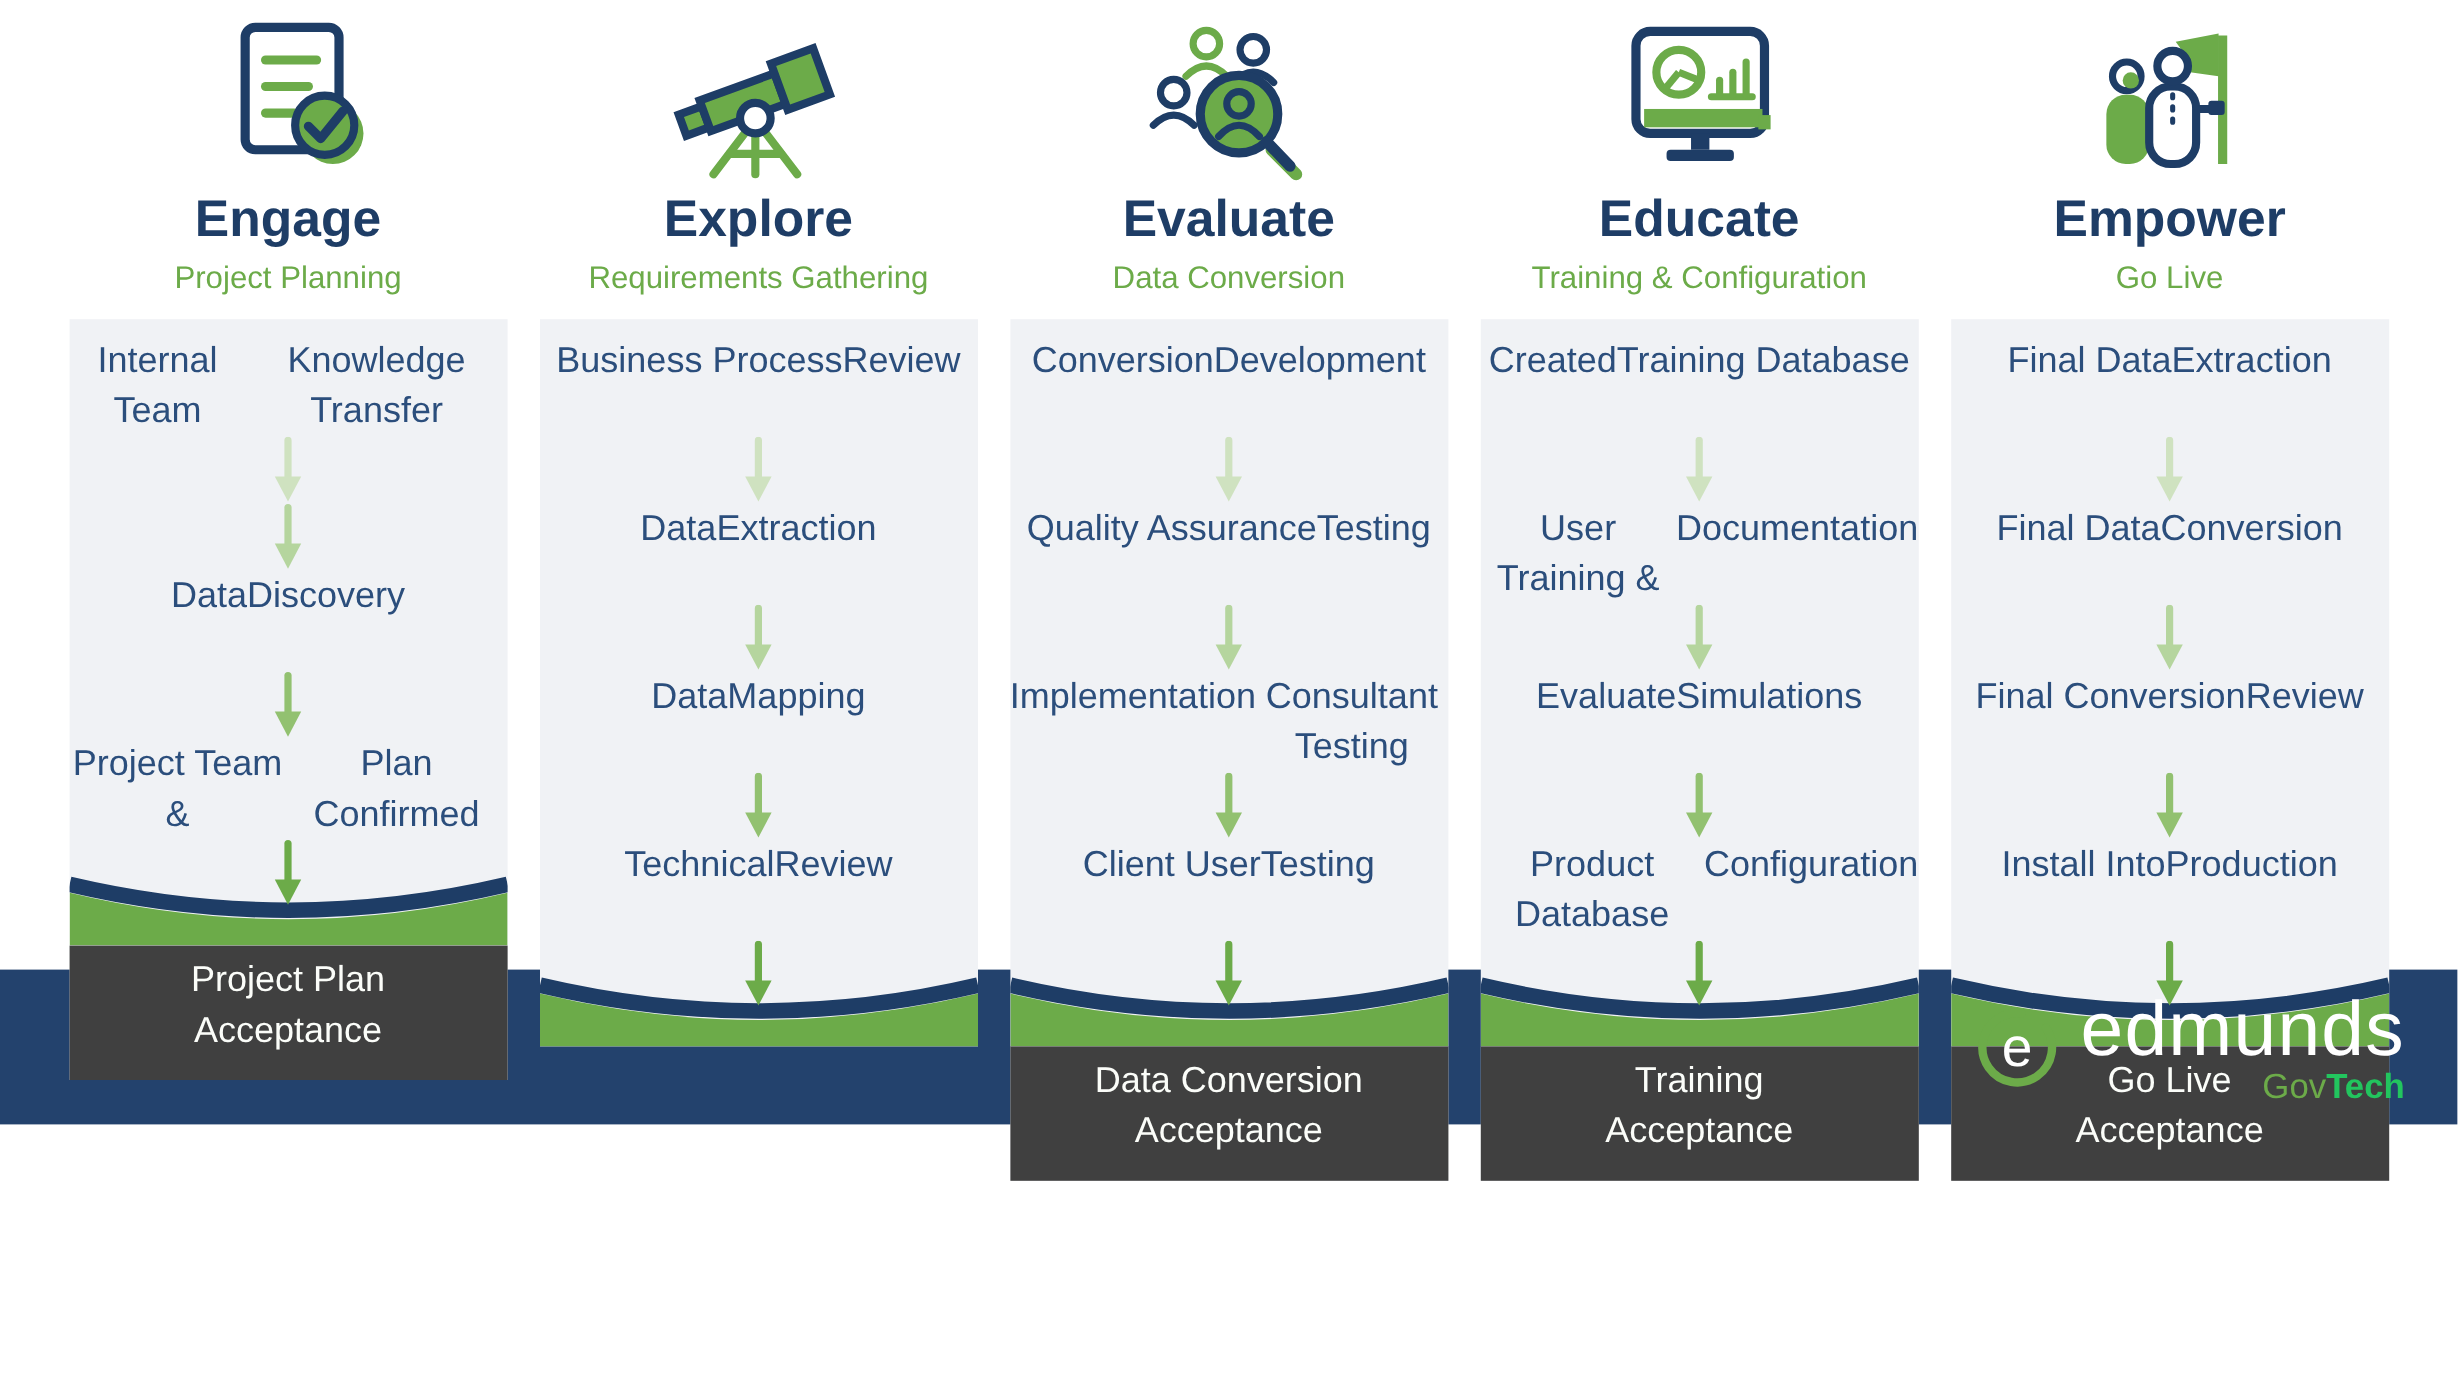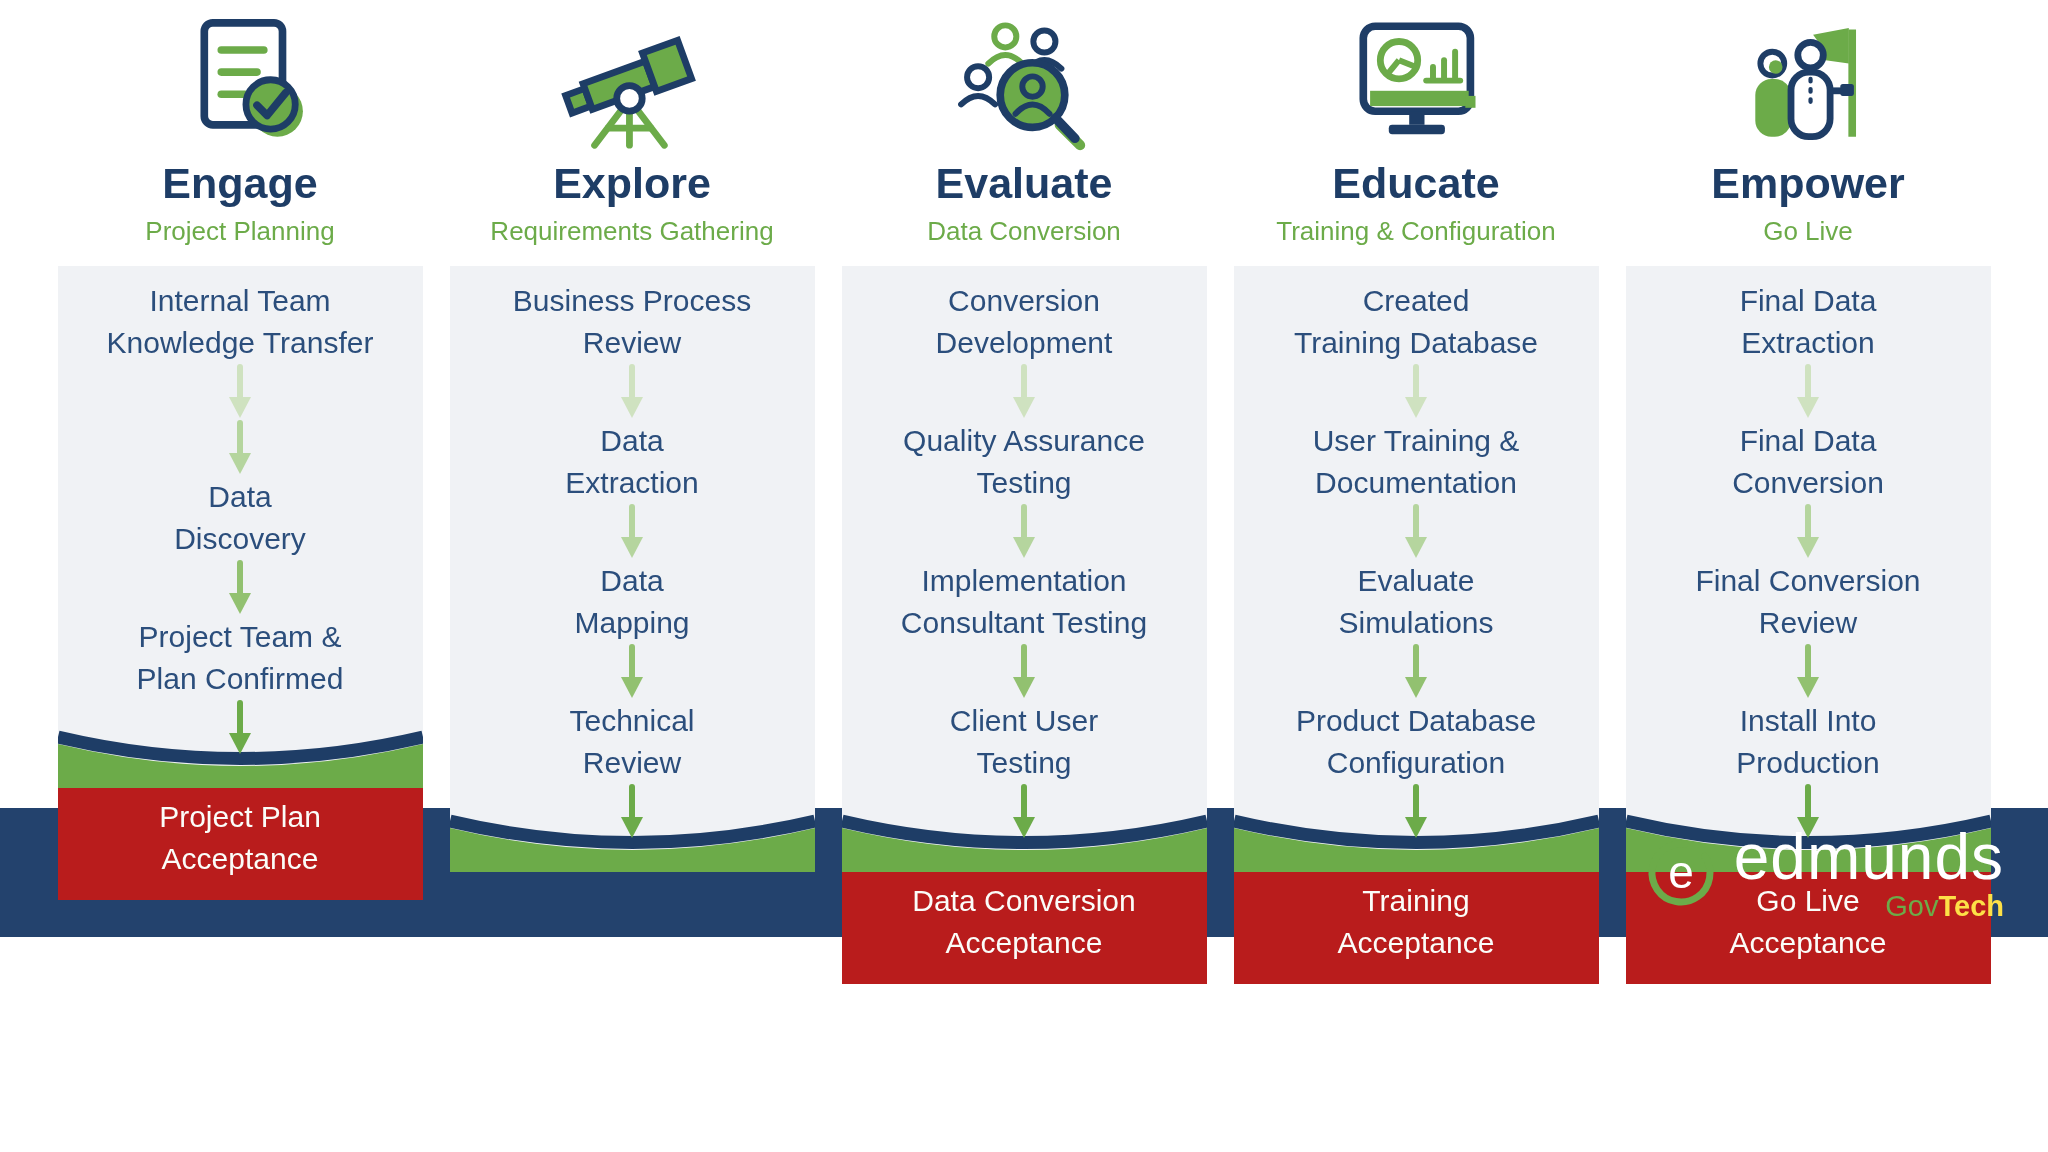--- a/index.html
+++ b/index.html
@@ -30,7 +30,7 @@
     justify-content:space-between;padding-top:14px;box-sizing:border-box;
   }
   .step{
-    height:84px;display:flex;flex-direction:column;justify-content:center;
+    height:84px;display:flex;flex-direction:row;justify-content:center;
     text-align:center;font-size:30px;line-height:42px;color:#2b4e7c;
   }
   .arrow-wrap{height:56px;display:flex;align-items:center;justify-content:center;}

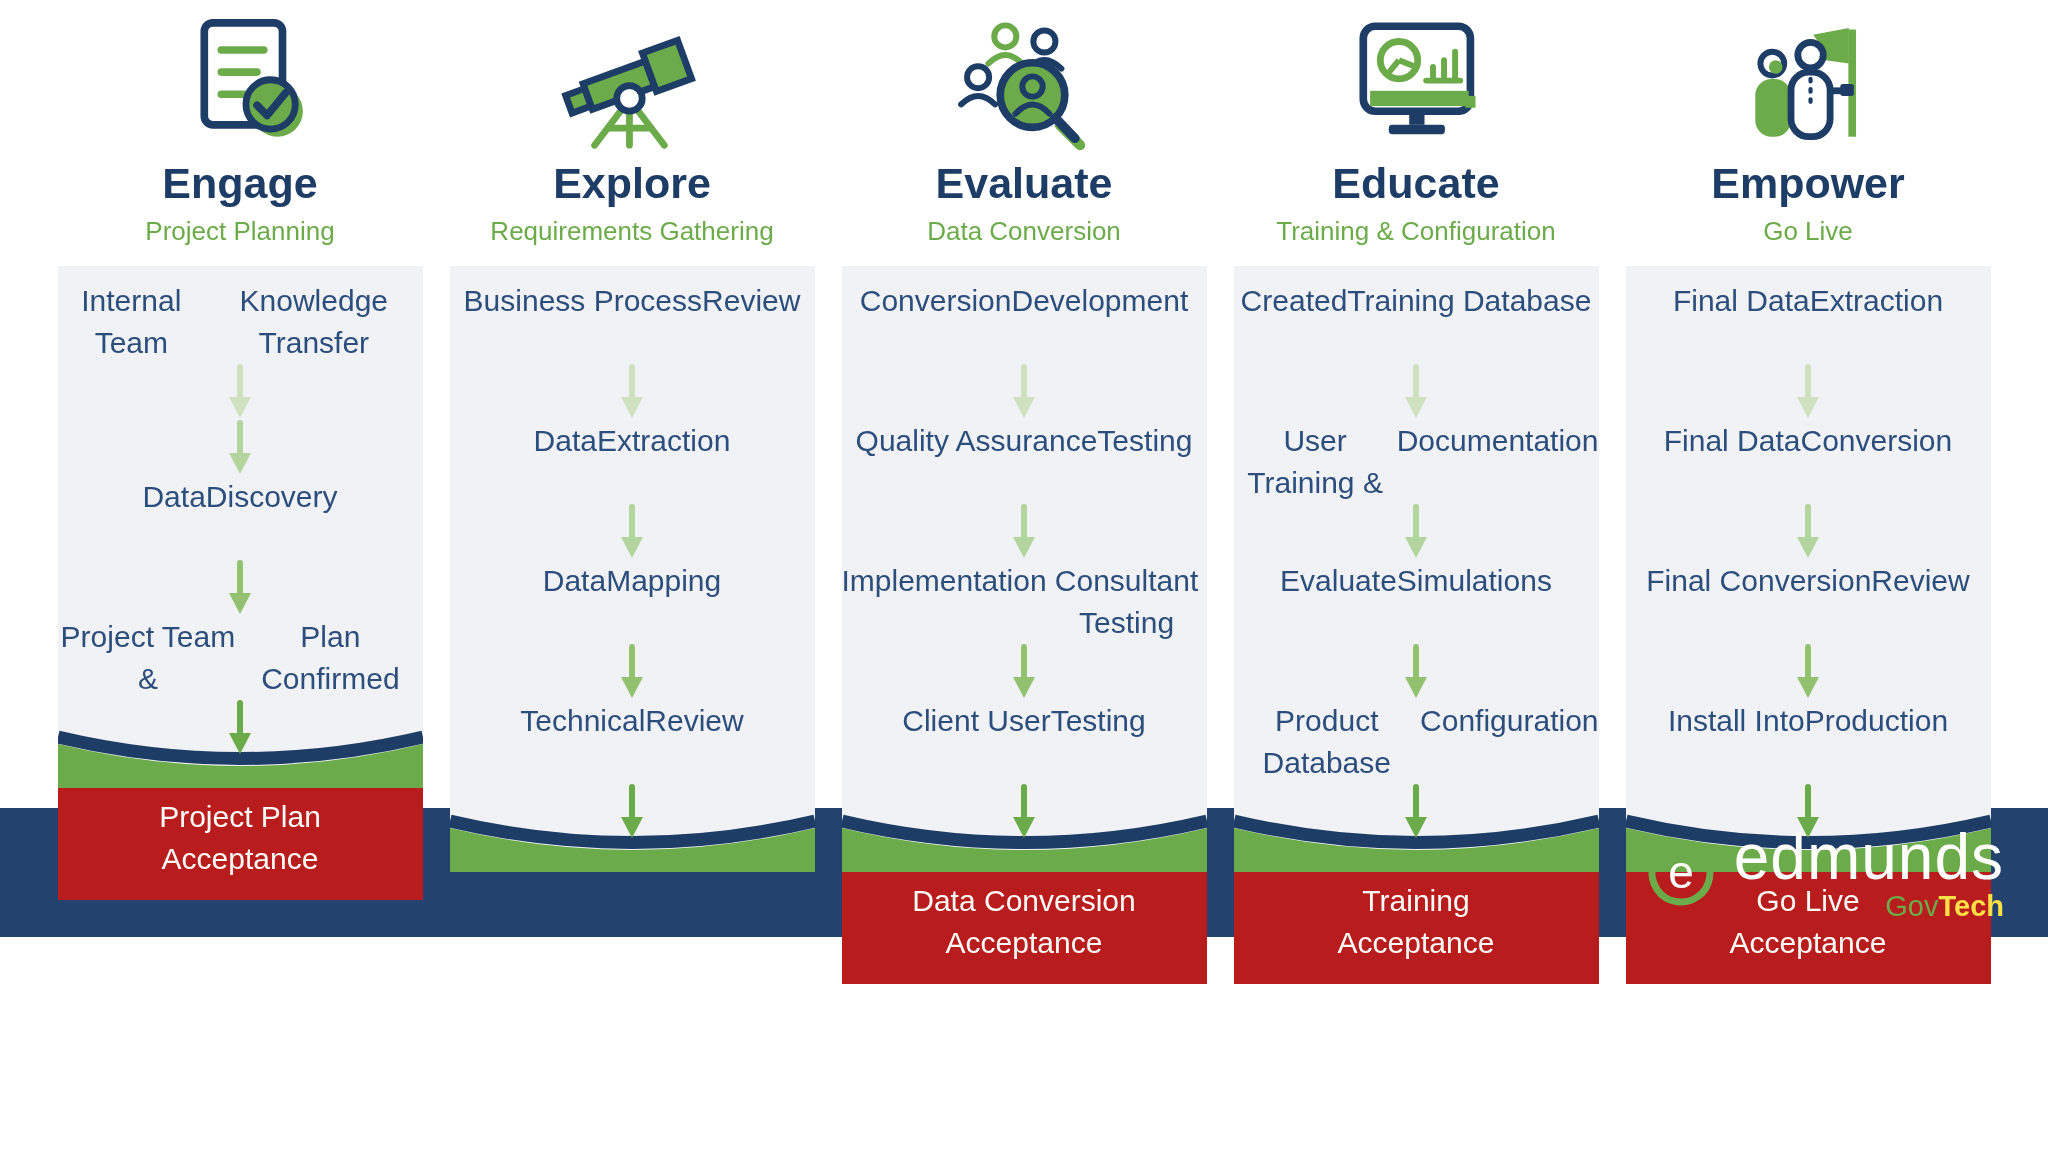--- a/index.html
+++ b/index.html
@@ -42,7 +42,7 @@
   .a4 line{stroke:#6cab49;} .a4 polygon{fill:#6cab49;}
   .curve{display:block;width:365px;height:58px;}
   .result{
-    width:365px;height:112px;background:#b91c1c;color:#fbfdf9;
+    width:365px;height:112px;background:#404040;color:#fbfdf9;
     text-align:center;font-size:30px;line-height:42px;
     display:flex;flex-direction:column;justify-content:flex-start;
     padding-top:8px;box-sizing:border-box;

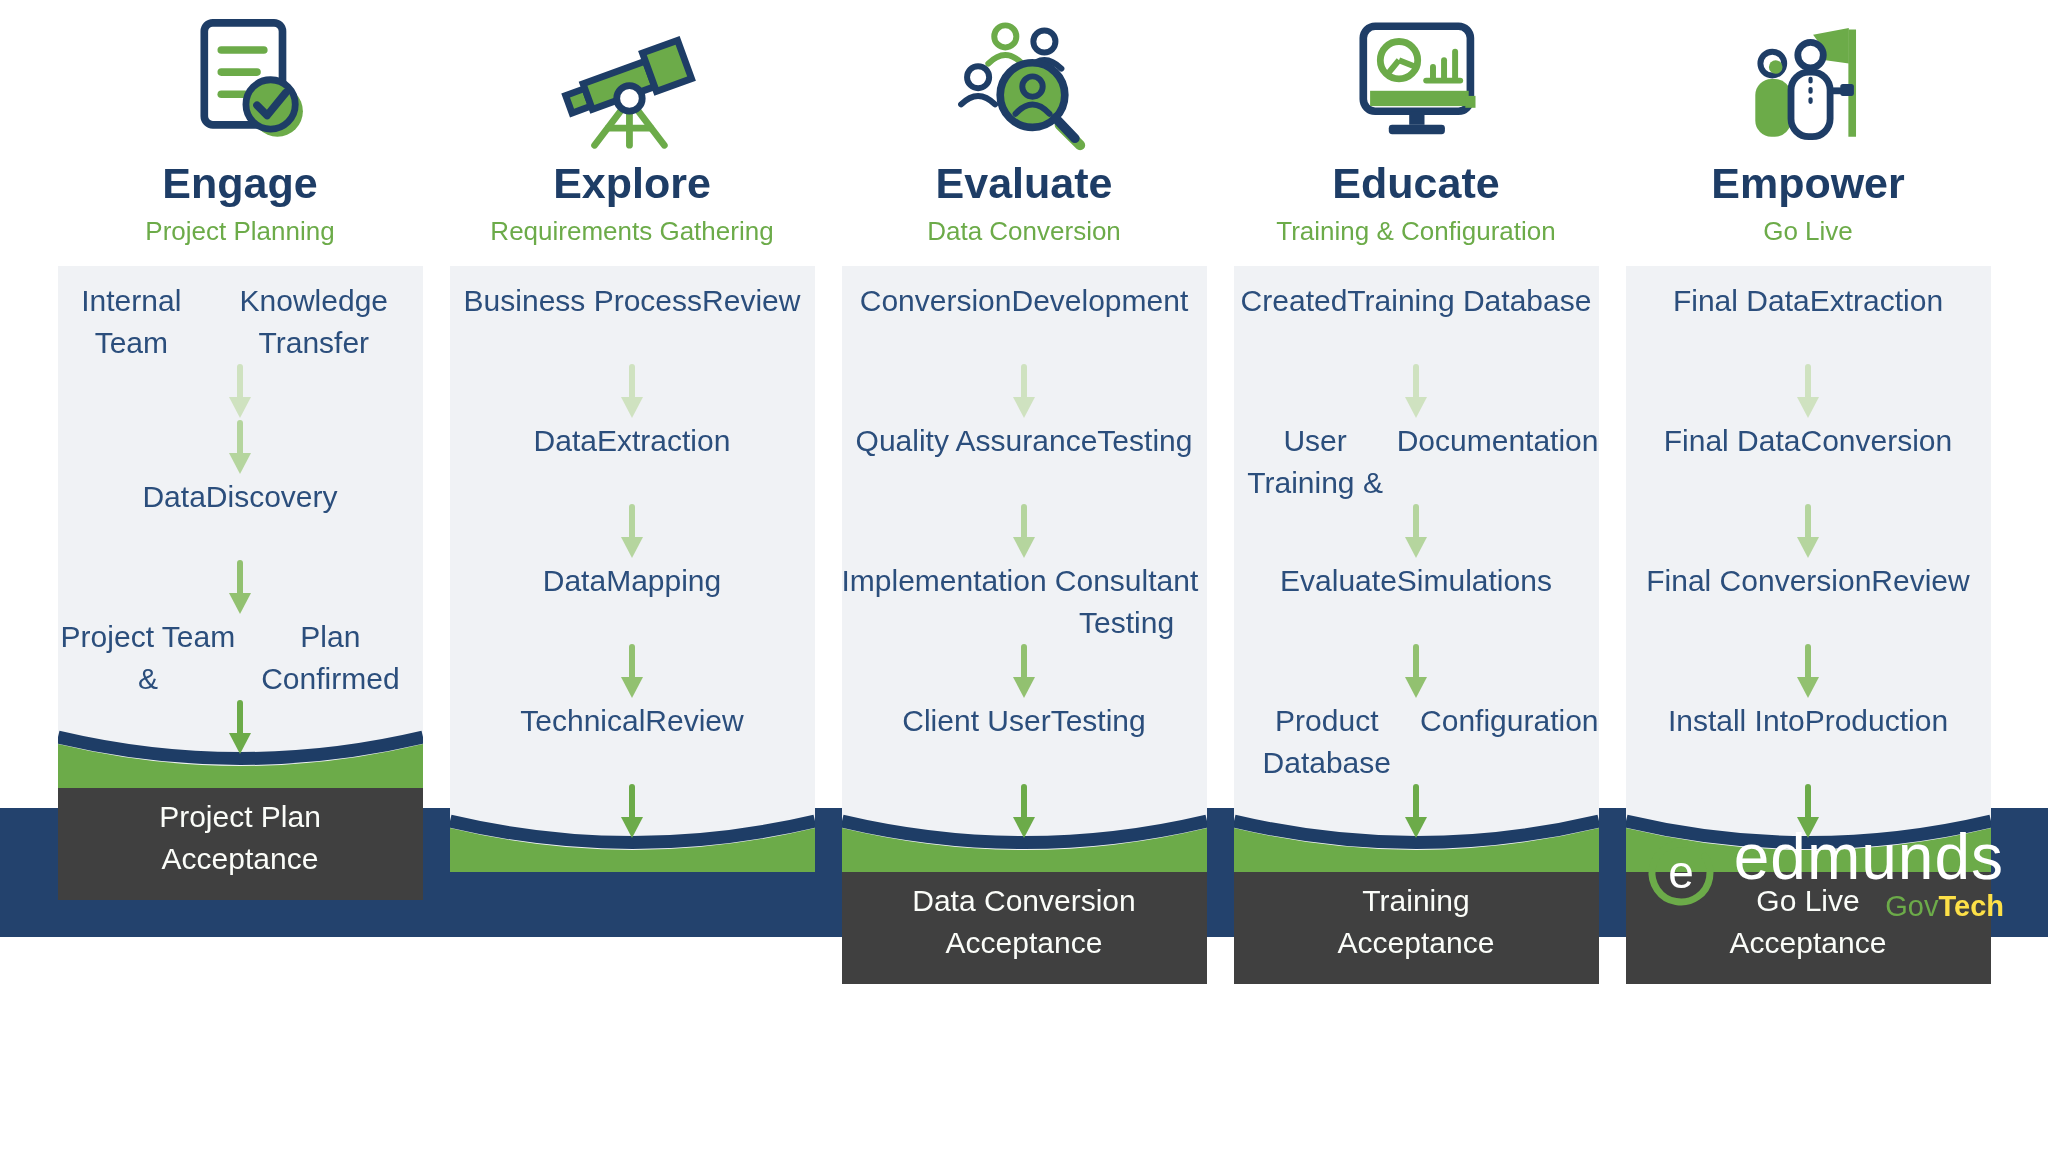--- a/index.html
+++ b/index.html
@@ -57,7 +57,7 @@
   .brand-name{color:#ffffff;font-size:64px;line-height:64px;letter-spacing:1px;}
   .brand-sub{font-size:29px;line-height:30px;margin-top:2px;}
   .brand-sub .gov{color:#6cab49;}
-  .brand-sub .tech{color:#fde047;font-weight:bold;}
+  .brand-sub .tech{color:#22c55e;font-weight:bold;}
   .ic{display:block;}
 </style>
 </head>

